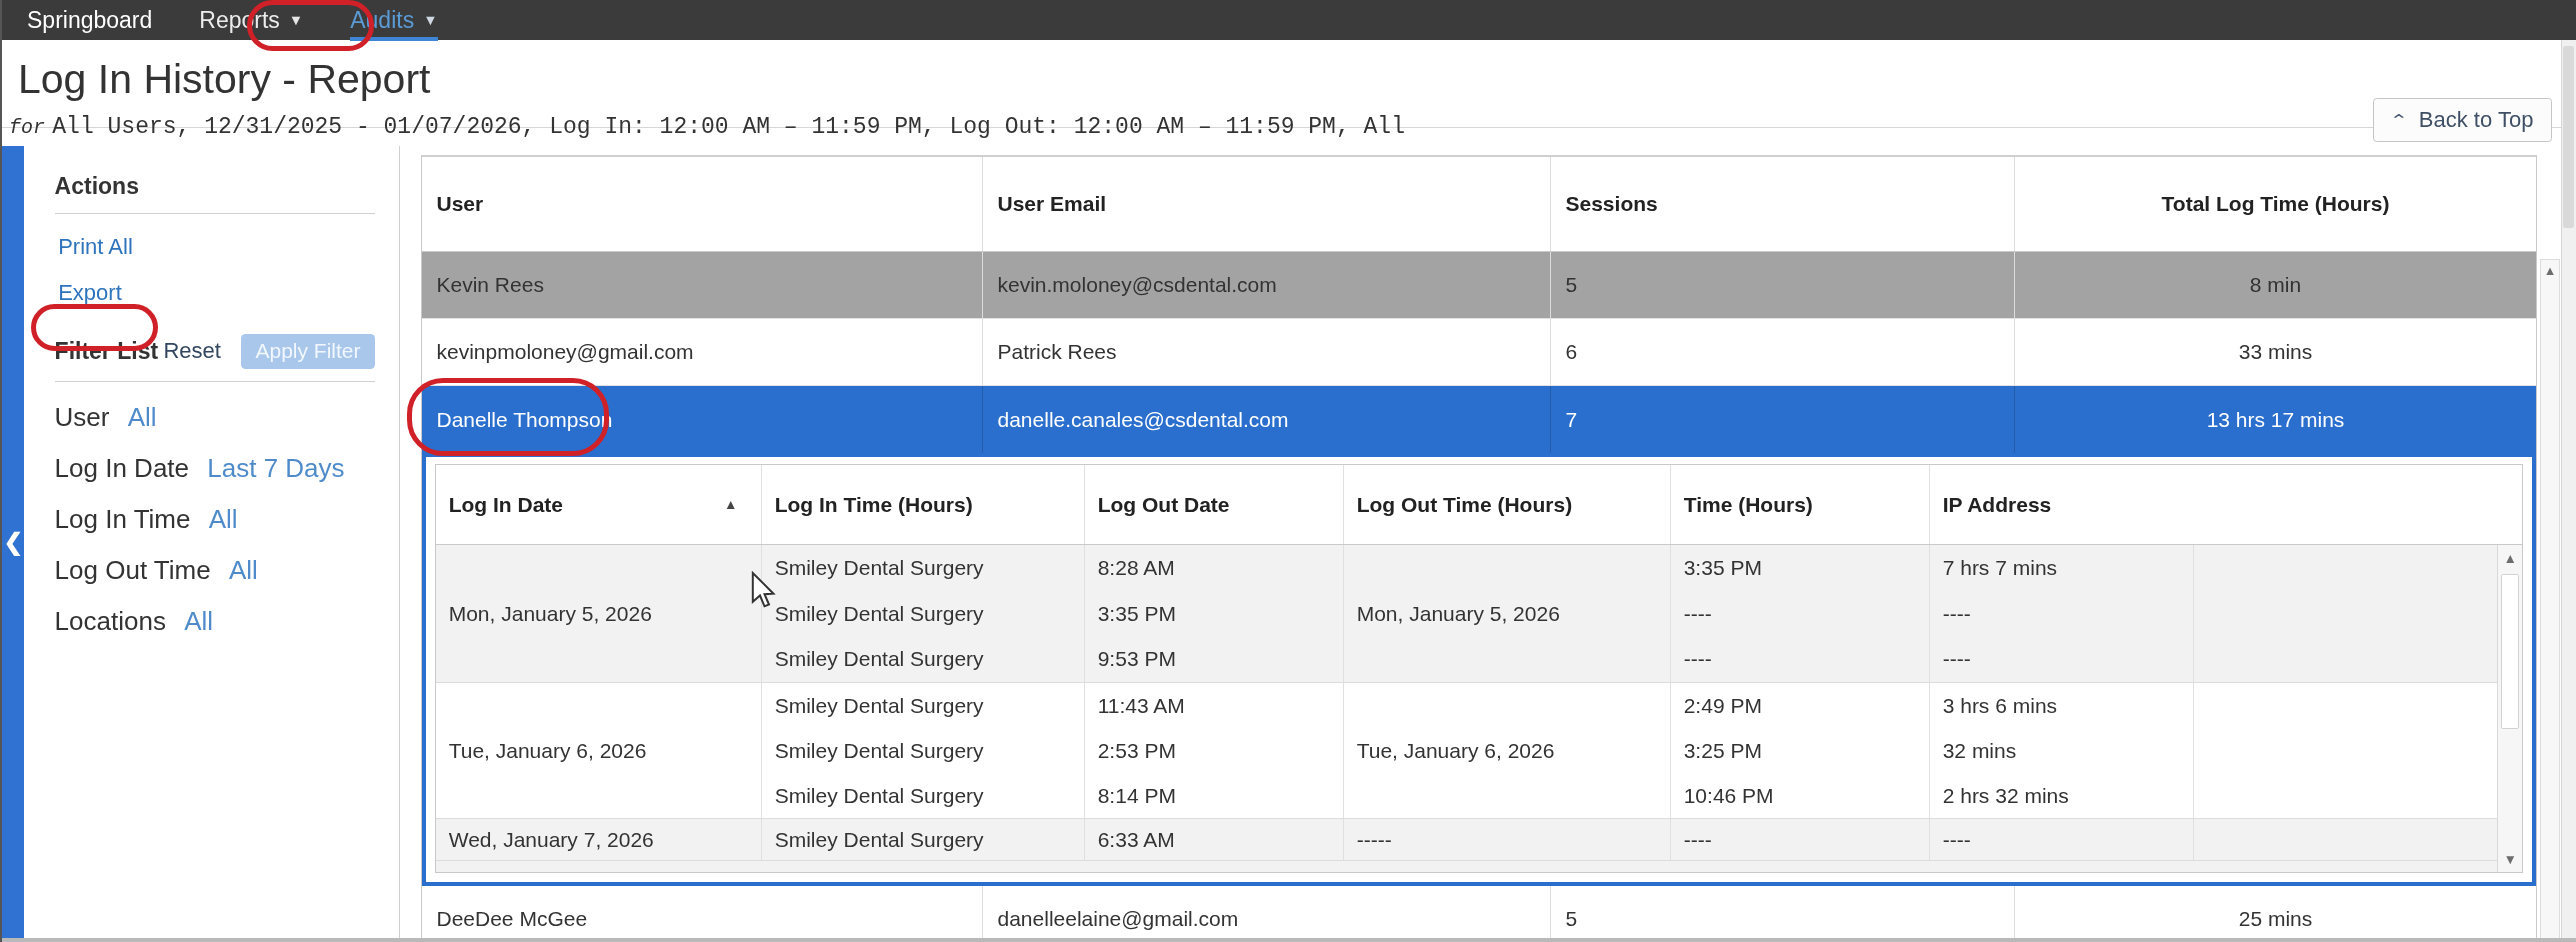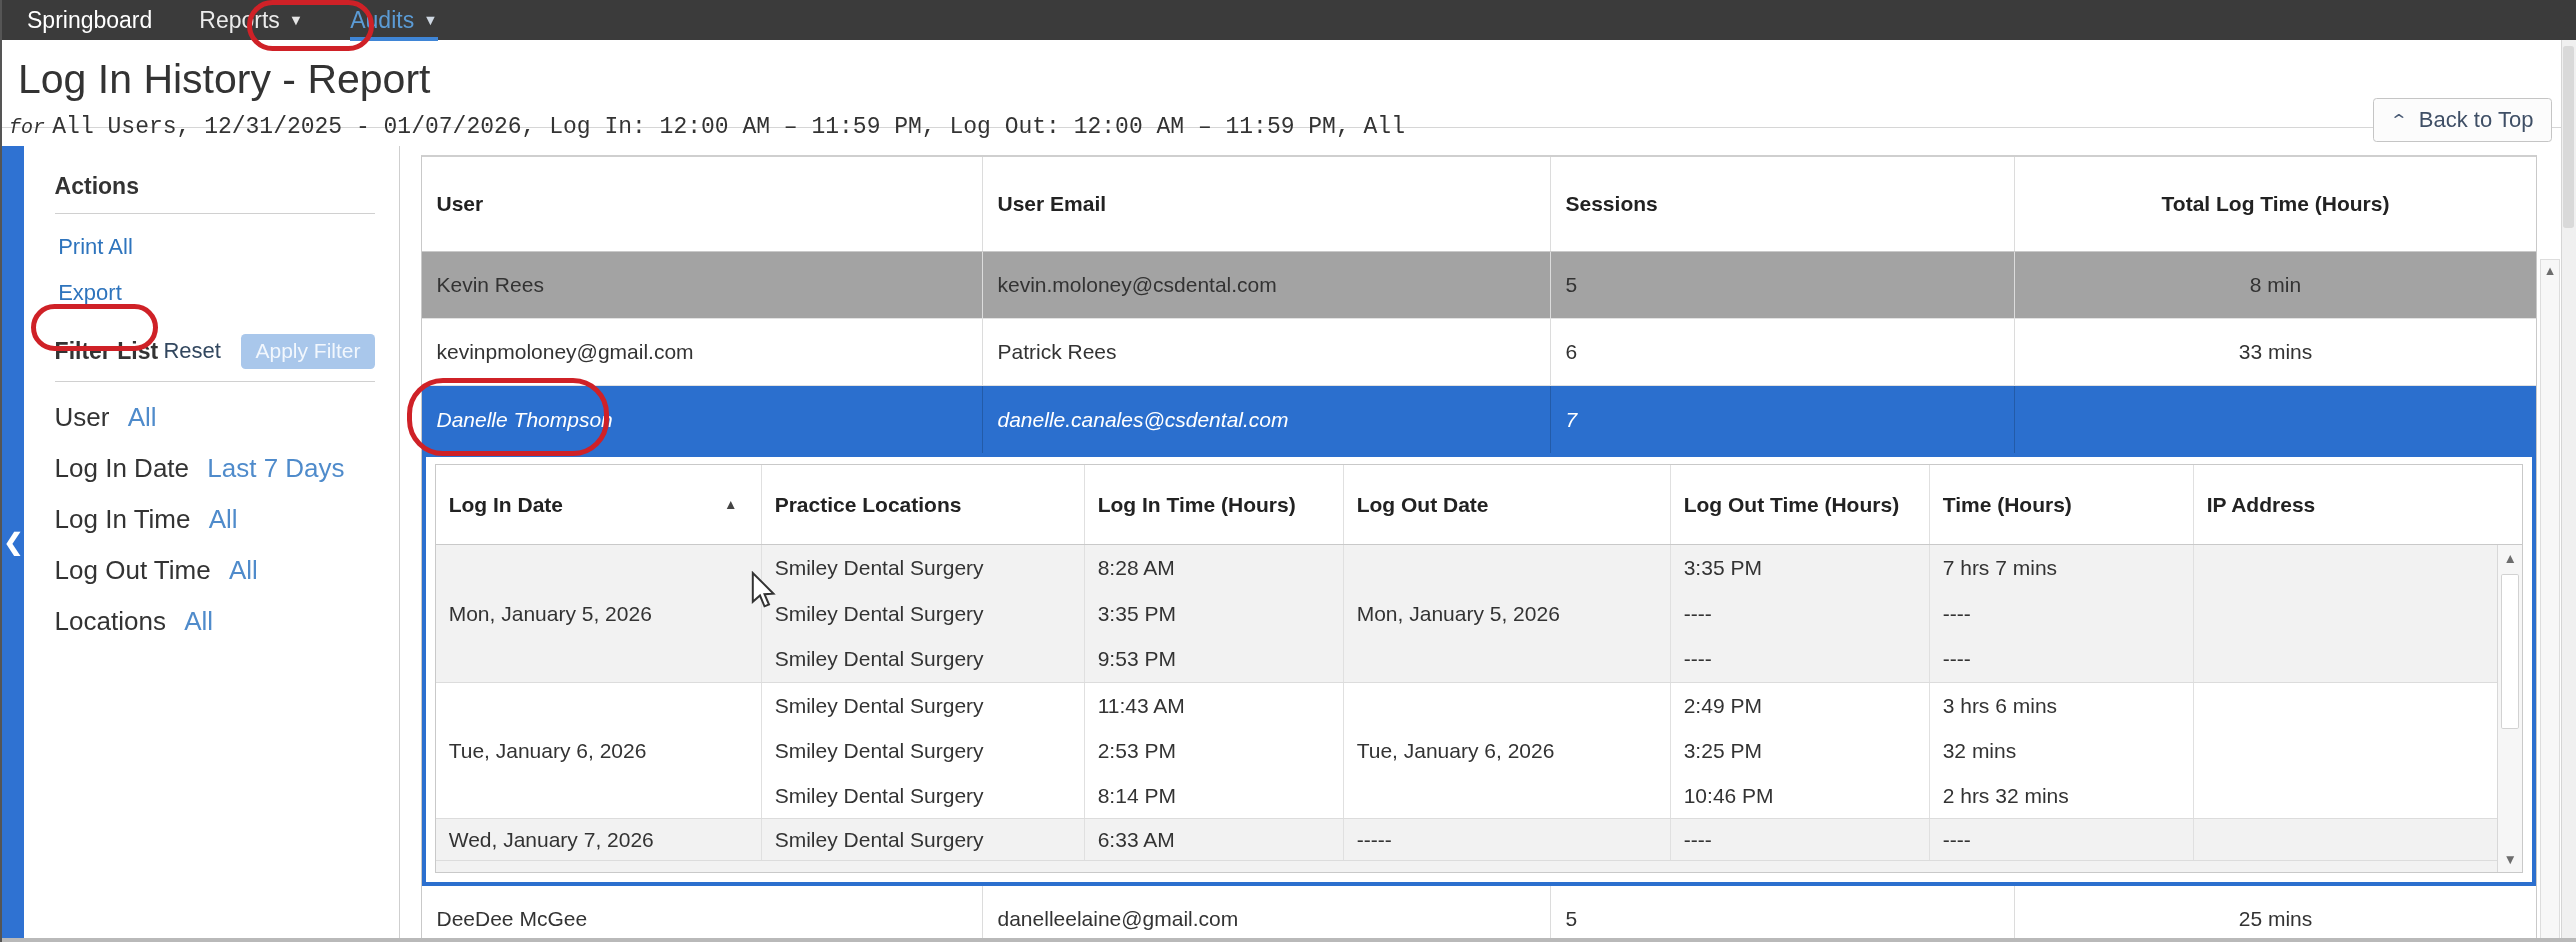--- a/index.html
+++ b/index.html
@@ -63,7 +63,7 @@
   .orow { height:67px; font-size:21px; color:#333; border-bottom:0.9px solid #e2e2e2; background:#fff; }
   .orow.alt { background:#a3a3a3; }
   .orow.selected { background:#2b6fce; color:#fff; border-bottom:none; }
-  .orow.selected .cell { border-right:0.9px solid rgba(0,0,0,0.18);font-style:italic; }
+  .orow.selected .cell { border-right:0.9px solid rgba(0,0,0,0.18); }
   .orow.selected .cell.last { border-right:none; }
 
   

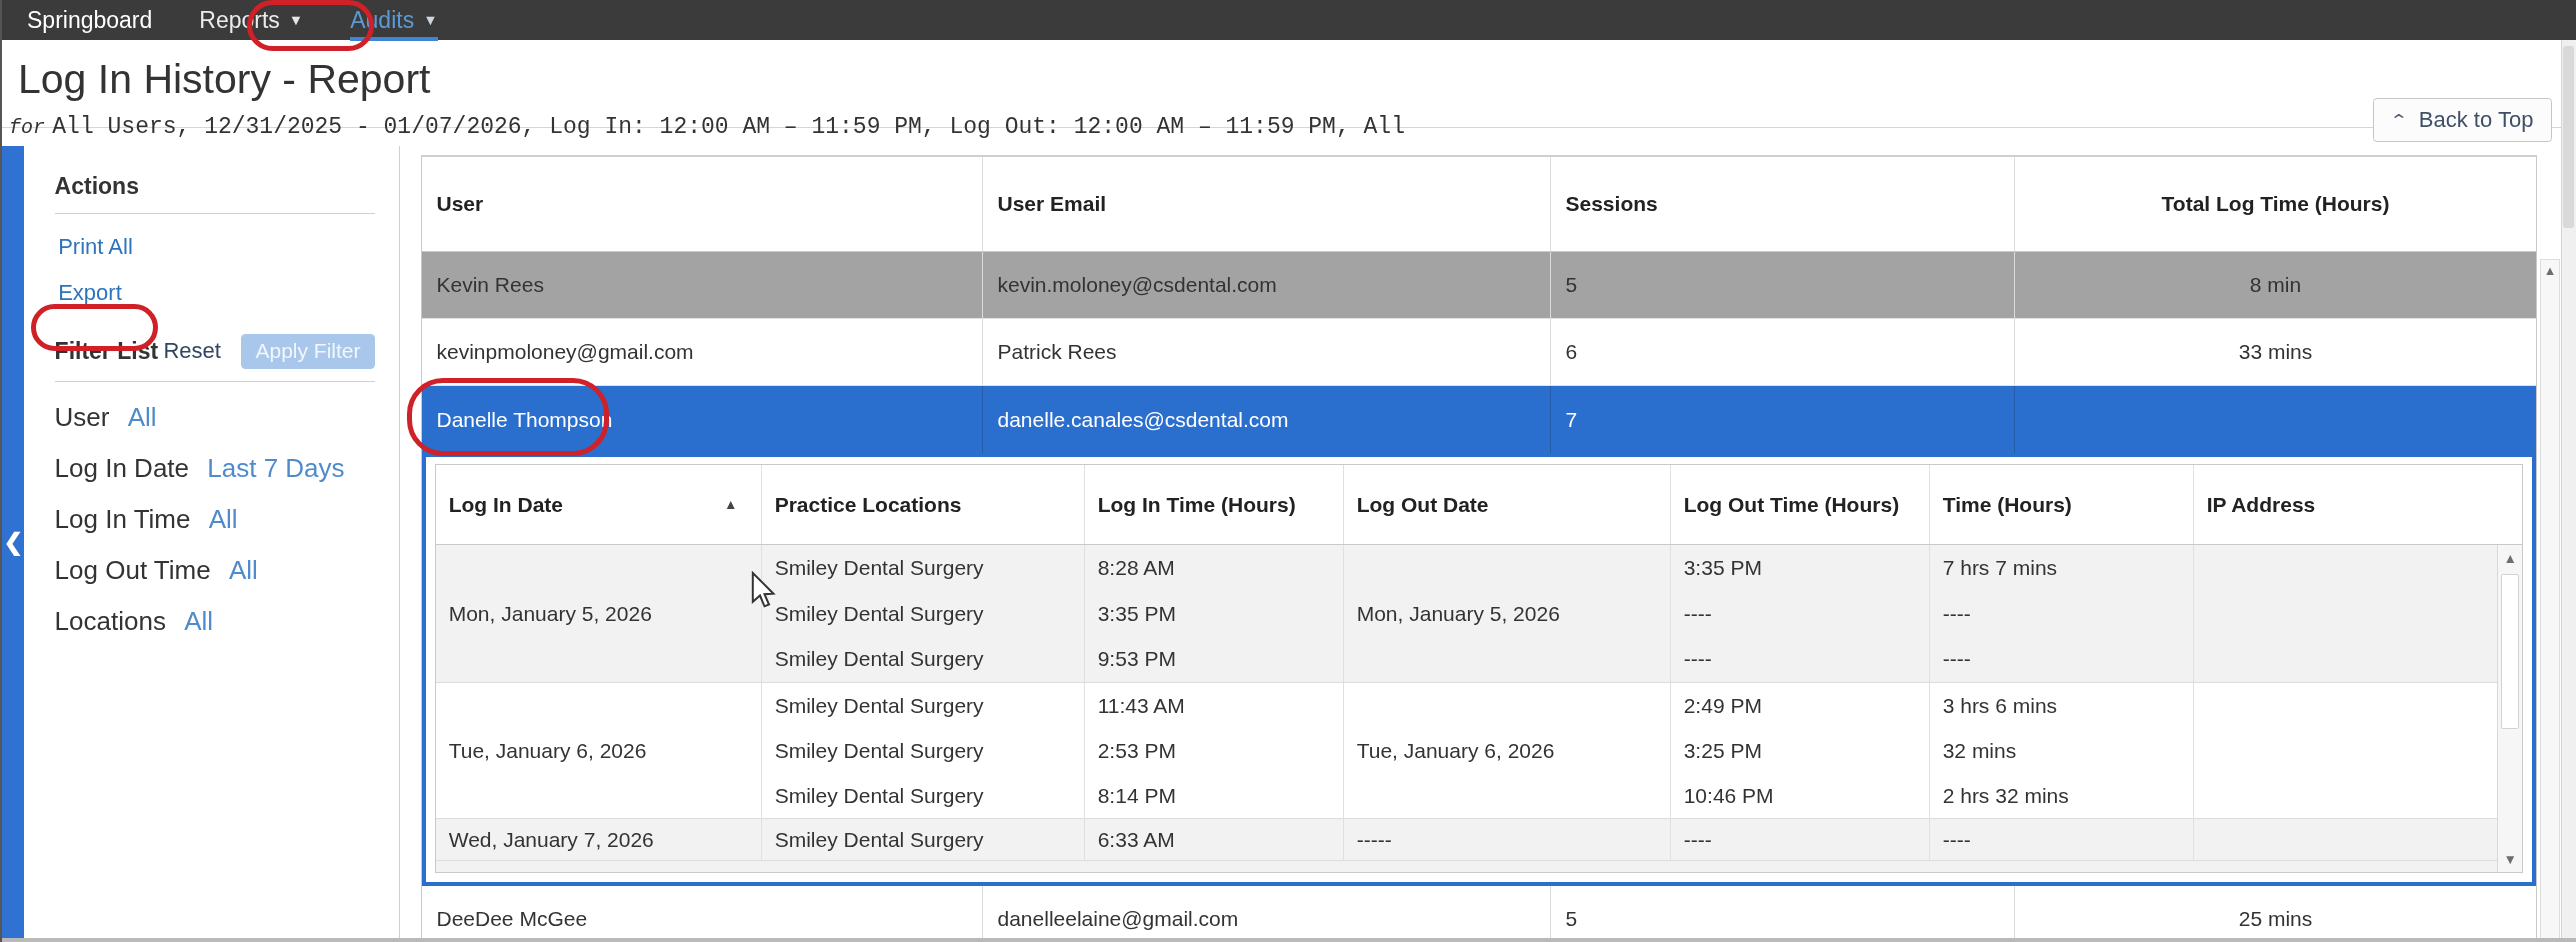--- a/index.html
+++ b/index.html
@@ -199,6 +199,7 @@
         <div class="cell">Danelle Thompson</div>
         <div class="cell">danelle.canales@csdental.com</div>
         <div class="cell">7</div>
+        <div class="cell last center">13 hrs 17 mins</div>
       </div>
 
       <div class="detail-panel">

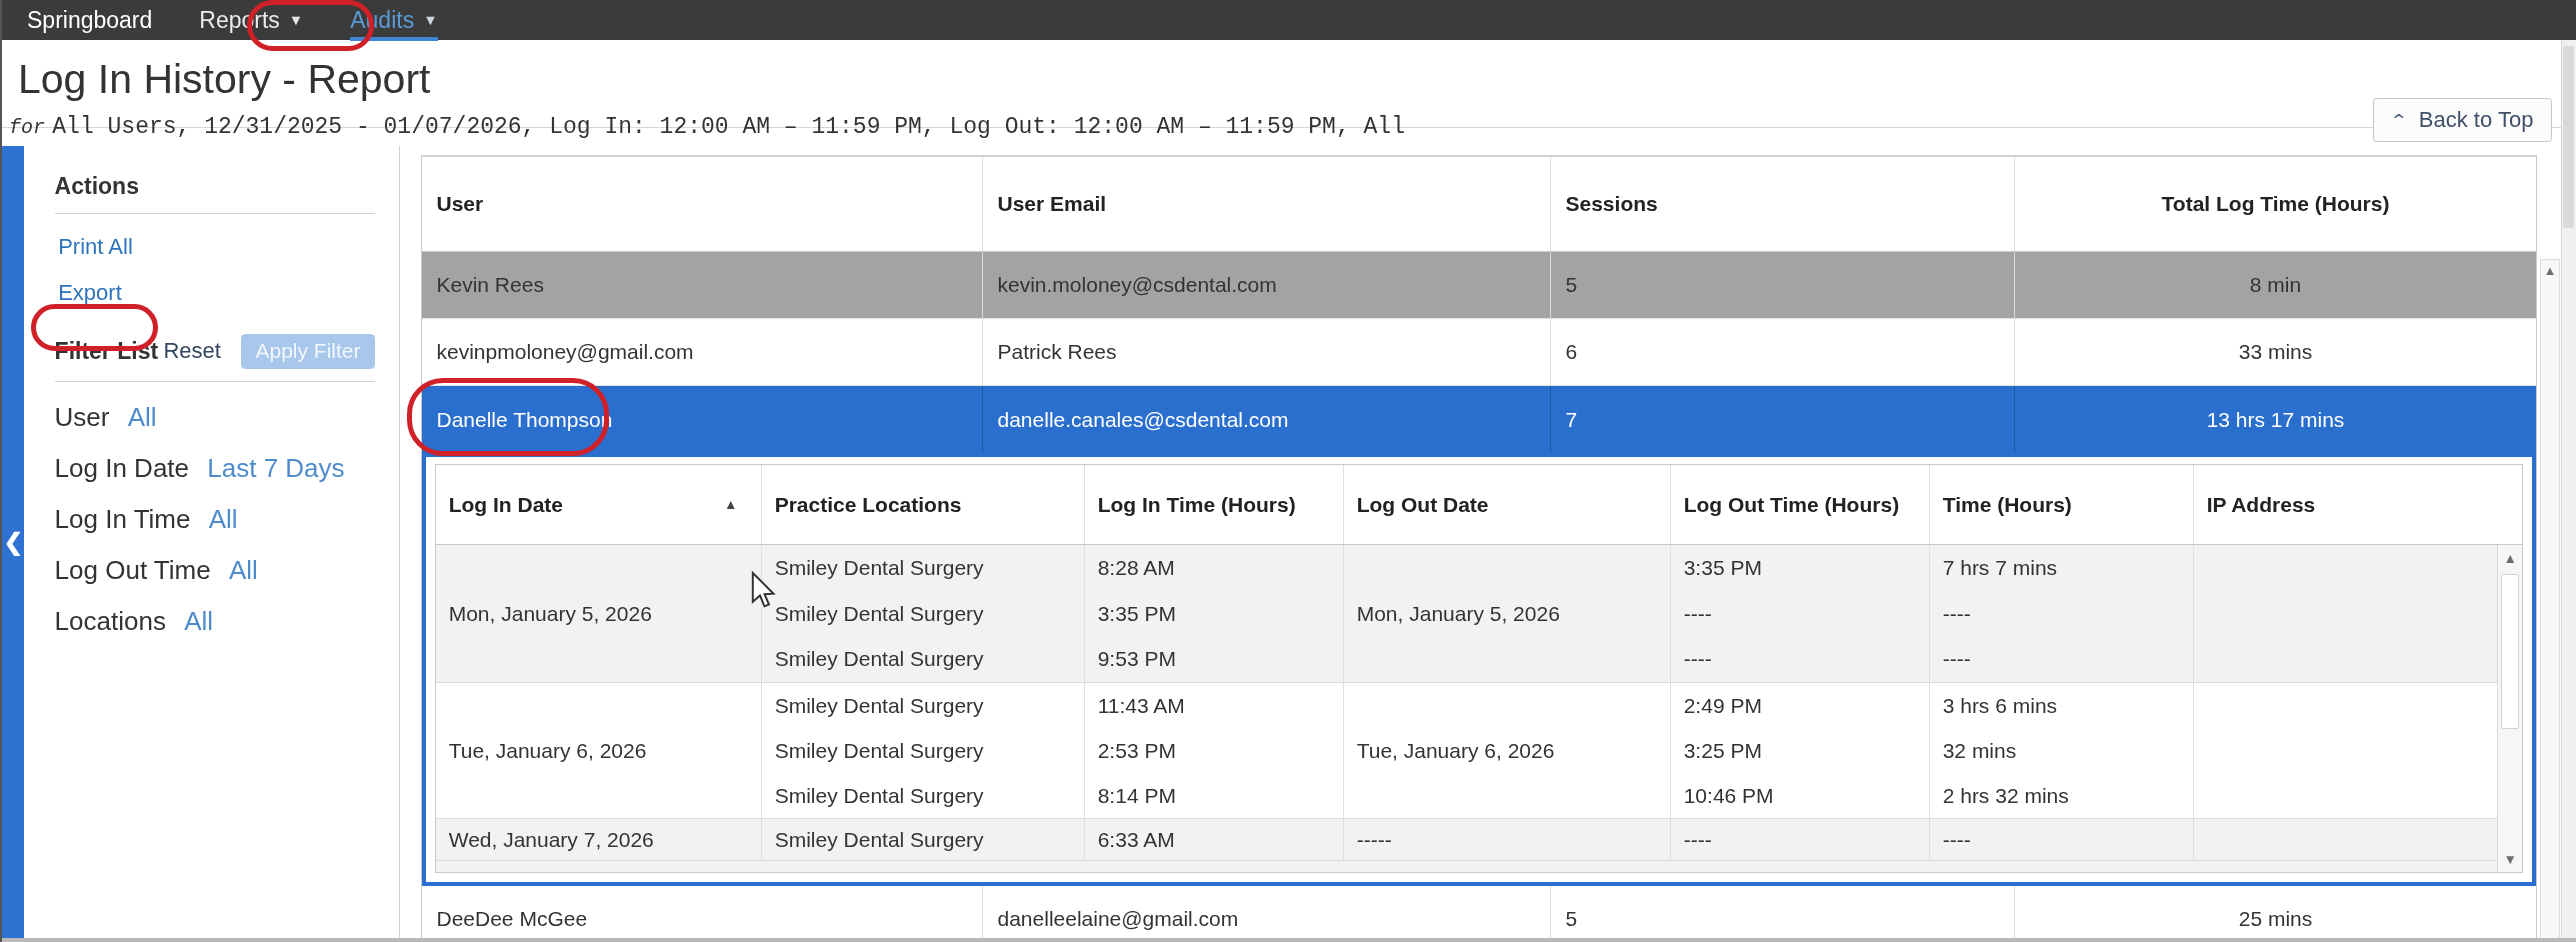--- a/index.html
+++ b/index.html
@@ -210,7 +210,6 @@
               <span>Log In Date</span>
               <span class="sort-icon">▲</span>
             </div>
-            <div class="dcell">Practice Locations</div>
             <div class="dcell">Log In Time (Hours)</div>
             <div class="dcell">Log Out Date</div>
             <div class="dcell">Log Out Time (Hours)</div>

